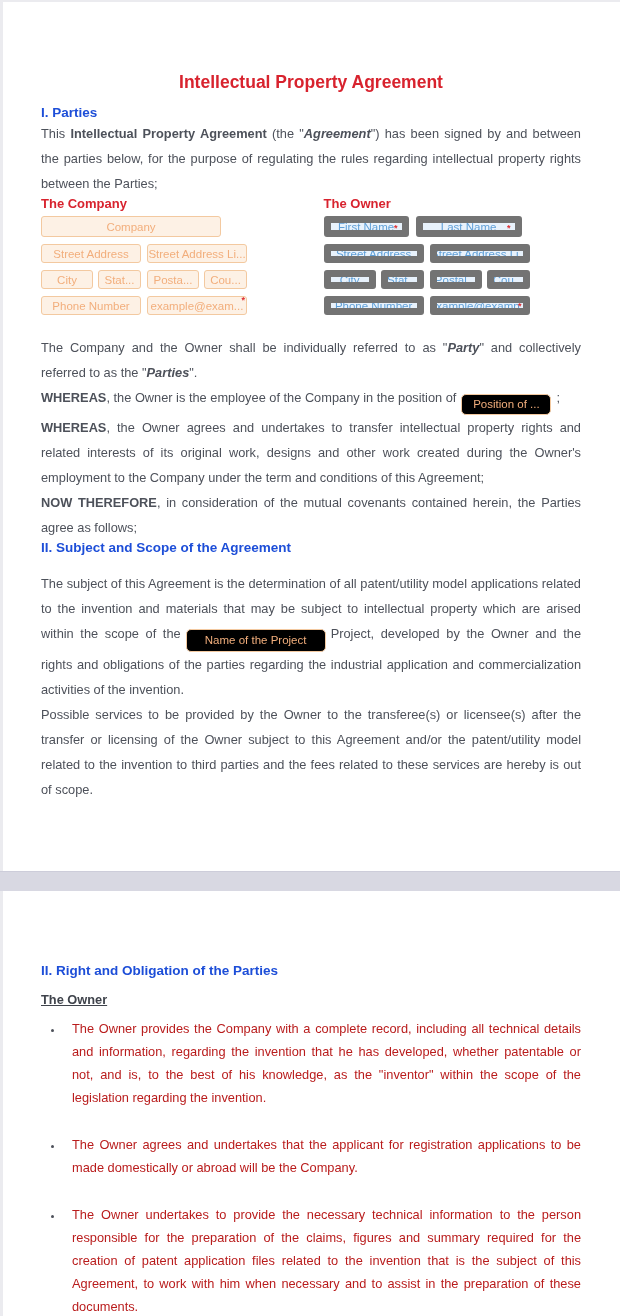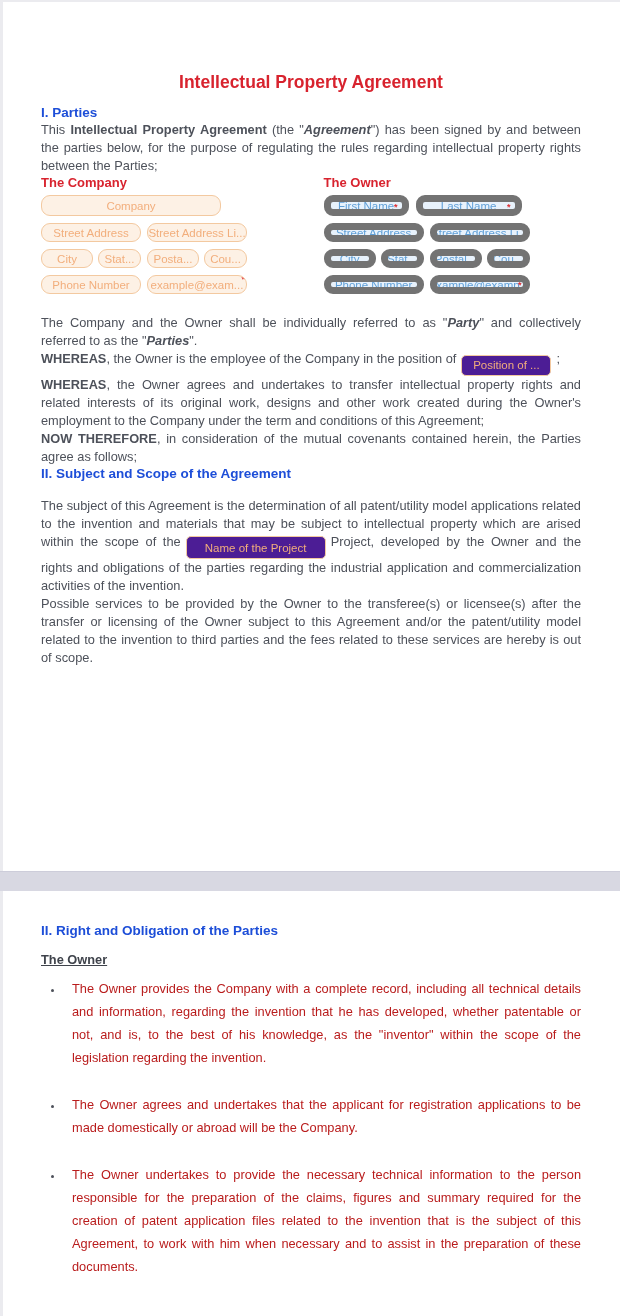--- a/index.html
+++ b/index.html
@@ -28,7 +28,7 @@
     margin:0; line-height:16px;
   }
   p.body {
-    font-size:12.8px; line-height:18px; text-align:justify;
+    font-size:12.8px; line-height:25px; text-align:justify;
     margin:0;
   }
   .b { font-weight:bold; }

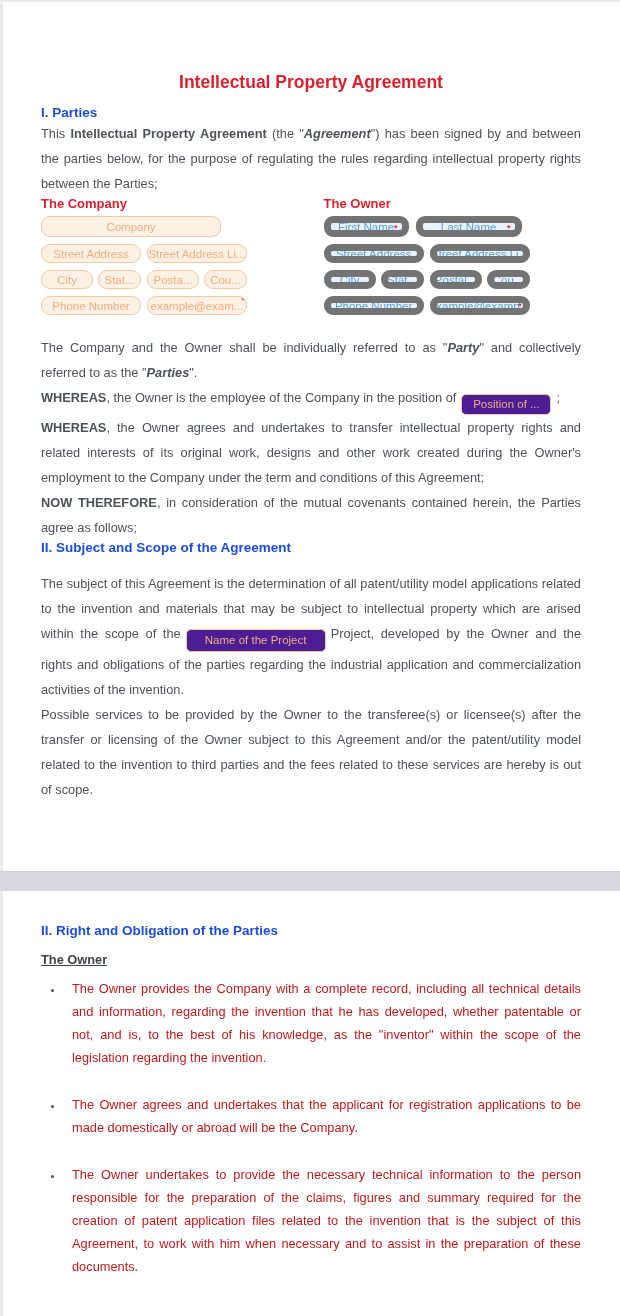--- a/index.html
+++ b/index.html
@@ -47,7 +47,7 @@
   .field {
     position:relative;
     display:flex; align-items:center; justify-content:center;
-    height:19px; border-radius:9px;
+    height:19px; border-radius:3px;
     font-size:11.5px; white-space:nowrap; overflow:hidden;
     cursor:text; flex:1 1 auto; padding:0 4px;
   }

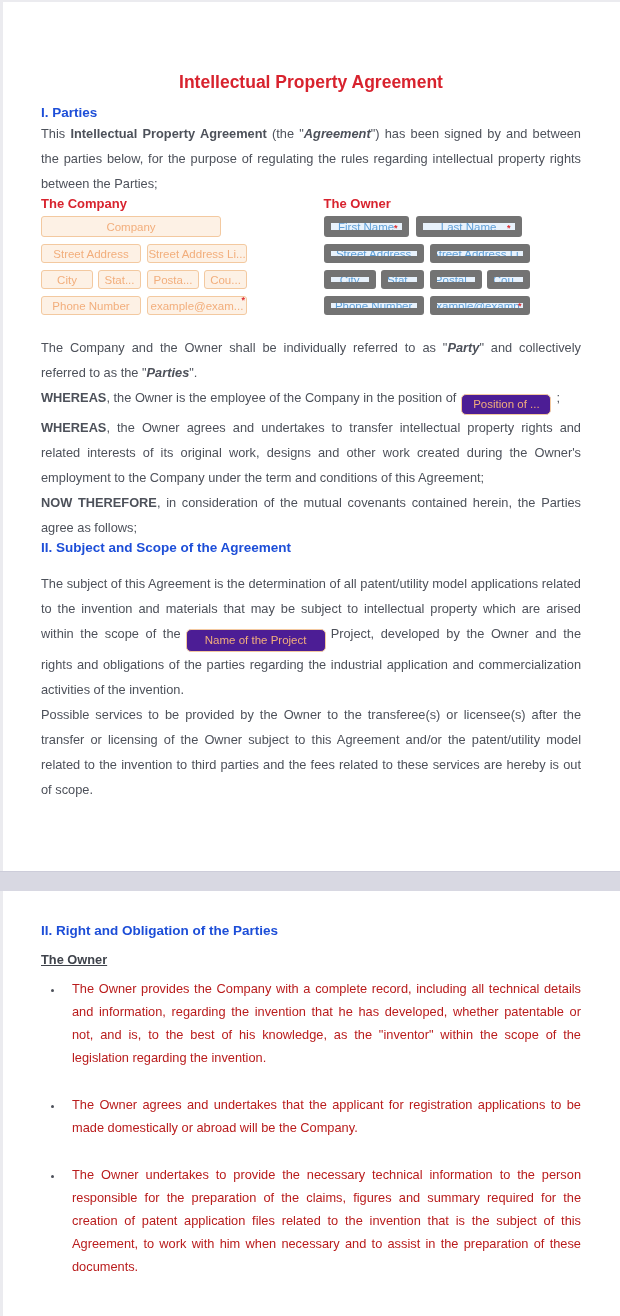--- a/index.html
+++ b/index.html
@@ -67,7 +67,7 @@
 
   .inline-field {
     display:inline-flex; align-items:center; justify-content:center;
-    background:#4c1d95; border:1px solid #f3c9a0; color:#f2ae7c;
+    background:#000000; border:1px solid #f3c9a0; color:#f2ae7c;
     border-radius:5px; font-size:11.5px; white-space:nowrap;
     height:21px; vertical-align:-6px; margin:0 5px; cursor:text;
     overflow:hidden;

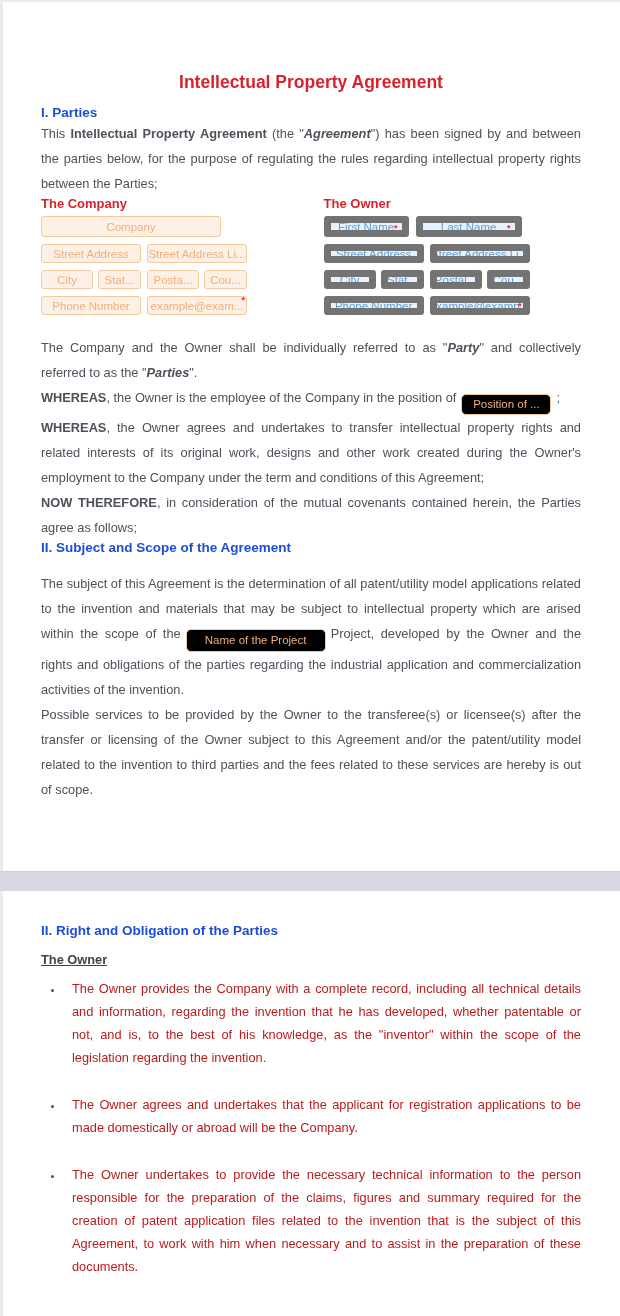--- a/index.html
+++ b/index.html
@@ -17,7 +17,7 @@
   }
   .page1 { margin-top:2px; height:869px; padding:70px 39px 0 38px; }
   .page-gap { width:620px; height:20px; background:#d8d8e2; border-top:1px solid #cdcdda; }
-  .page2 { height:425px; padding:32px 39px 0 38px; overflow:hidden; }
+  .page2 { height:425px; padding:72px 39px 0 38px; overflow:hidden; }
 
   .title {
     color:#d8232e; font-weight:bold; font-size:17.5px;

